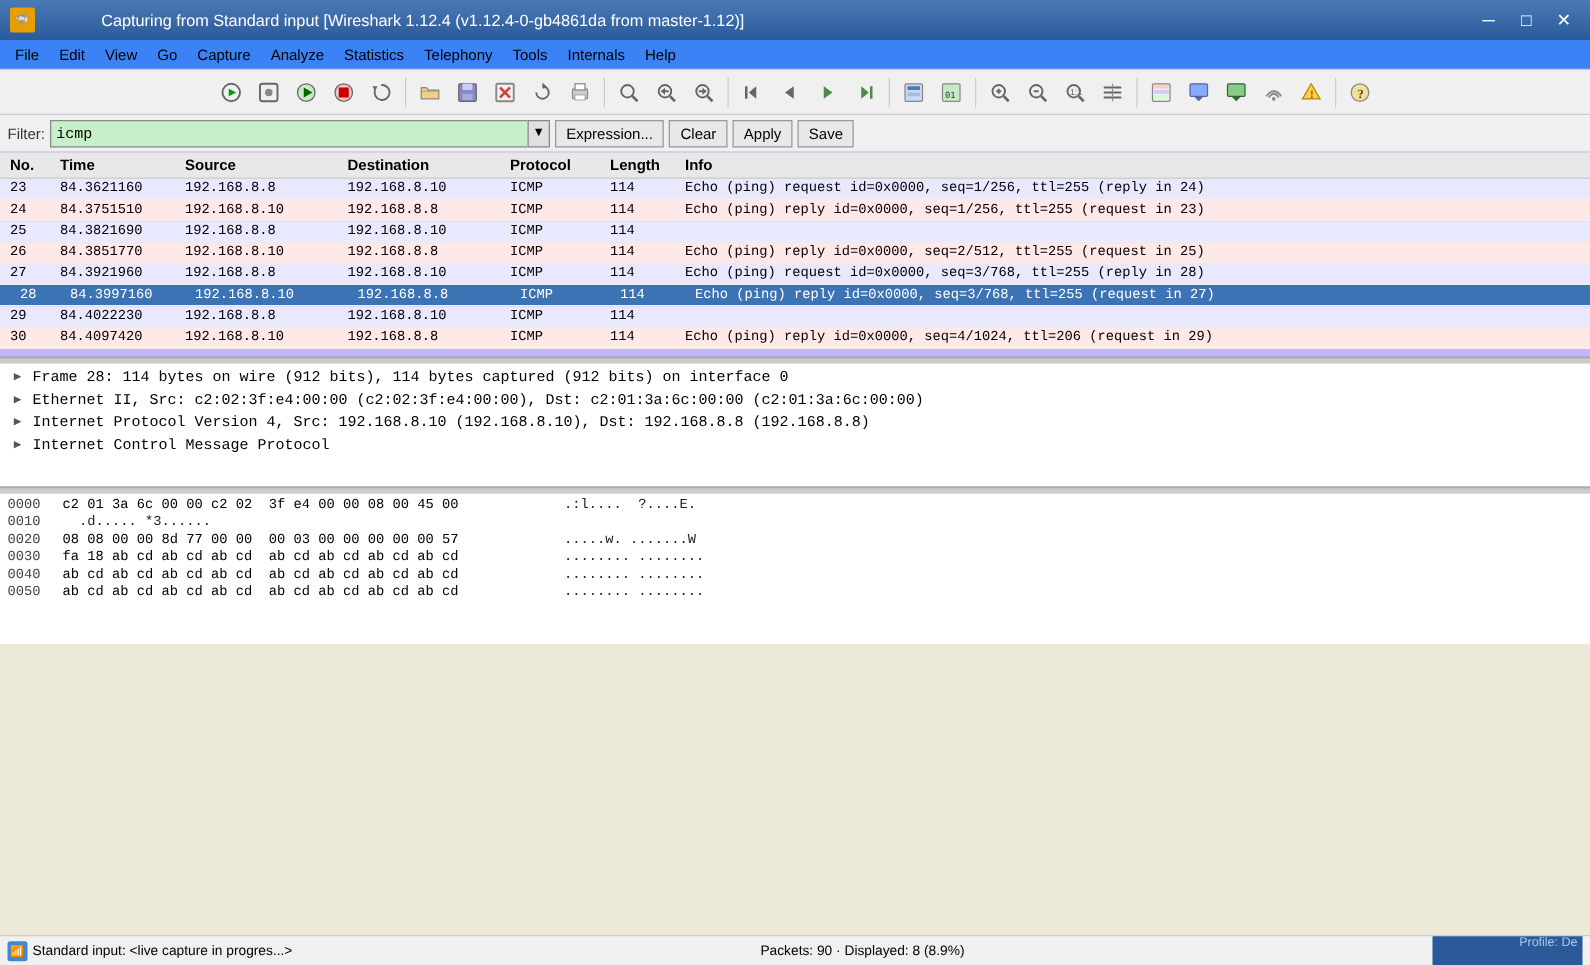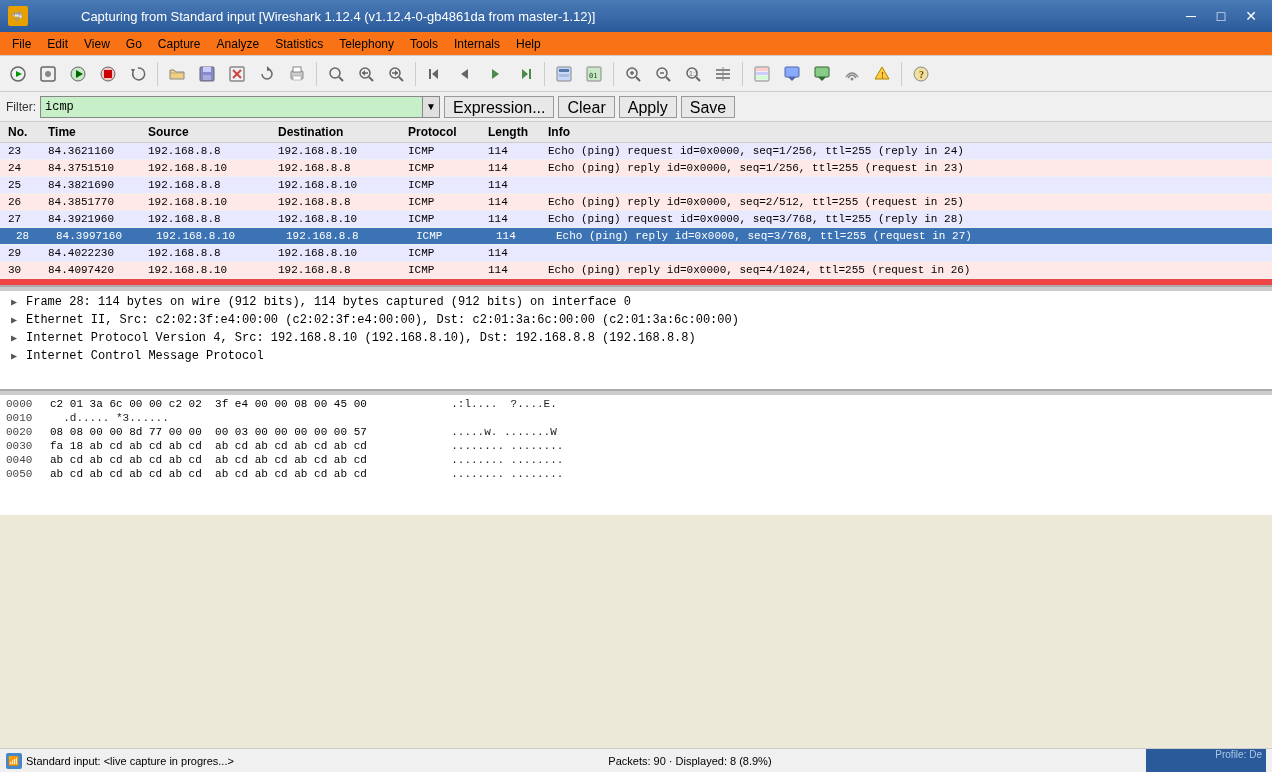--- a/index.html
+++ b/index.html
@@ -67,7 +67,7 @@
 
     
     #menu-bar {
-      background: #f97316;
+      background: #3b82f6;
       border-bottom: 1px solid #ccc;
       height: 24px;
       display: flex;

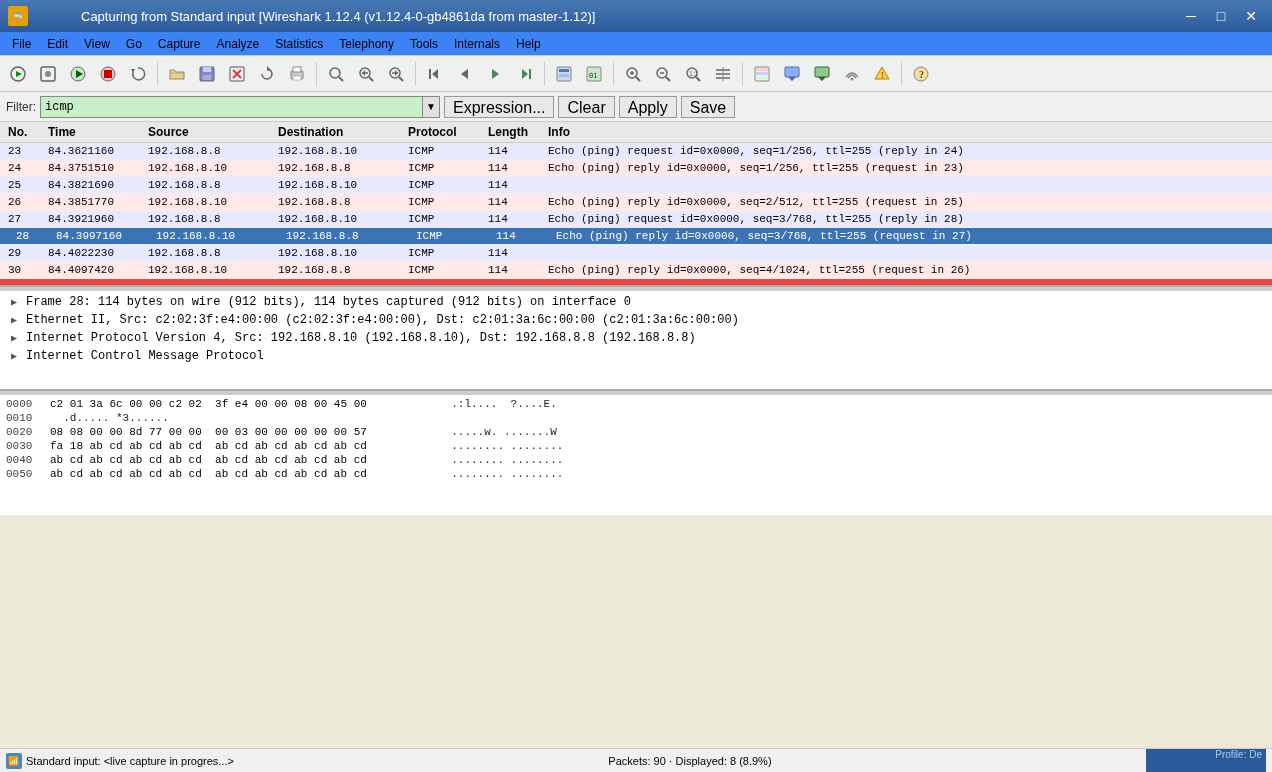--- a/index.html
+++ b/index.html
@@ -94,6 +94,7 @@
       align-items: center;
       padding: 2px 4px;
       gap: 2px;
+      justify-content: center;
     }
     .tb-btn {
       width: 28px;

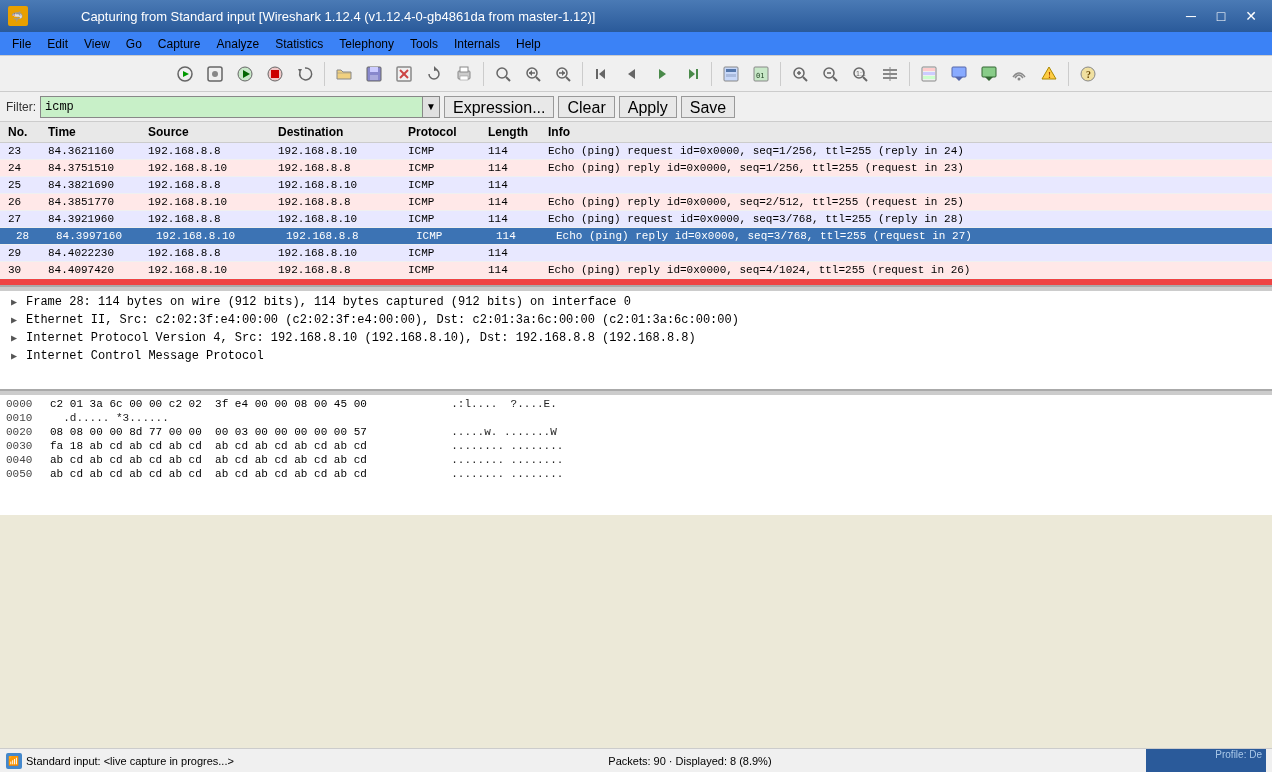--- a/index.html
+++ b/index.html
@@ -164,7 +164,7 @@
       background: #e8e8e8;
       cursor: pointer;
       font-family: 'Segoe UI', sans-serif;
-      font-size: 16px;
+      font-size: 12px;
       height: 22px;
     }
 

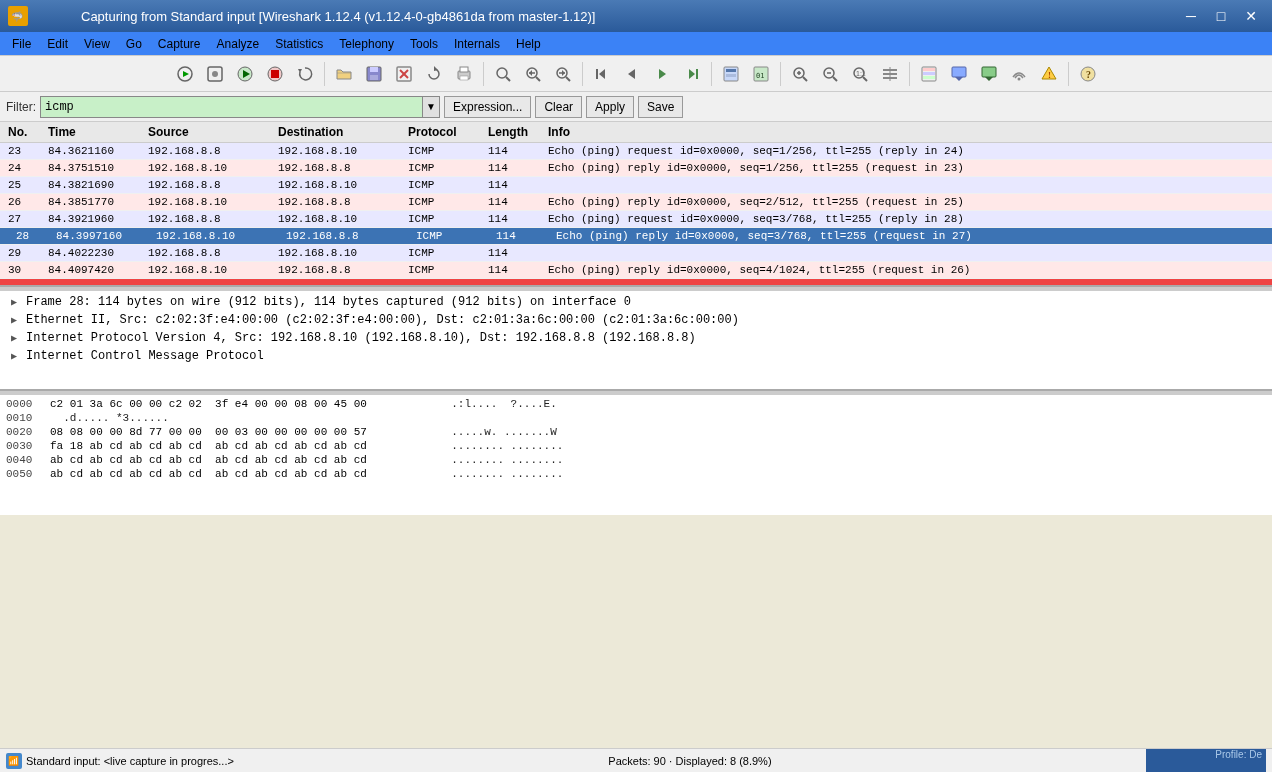--- a/index.html
+++ b/index.html
@@ -170,7 +170,7 @@
 
     
     #packet-list-container {
-      background: #ef4444;
+      background: #c4b5fd;
       height: 165px;
       overflow-y: auto;
       border-bottom: 2px solid #aaa;

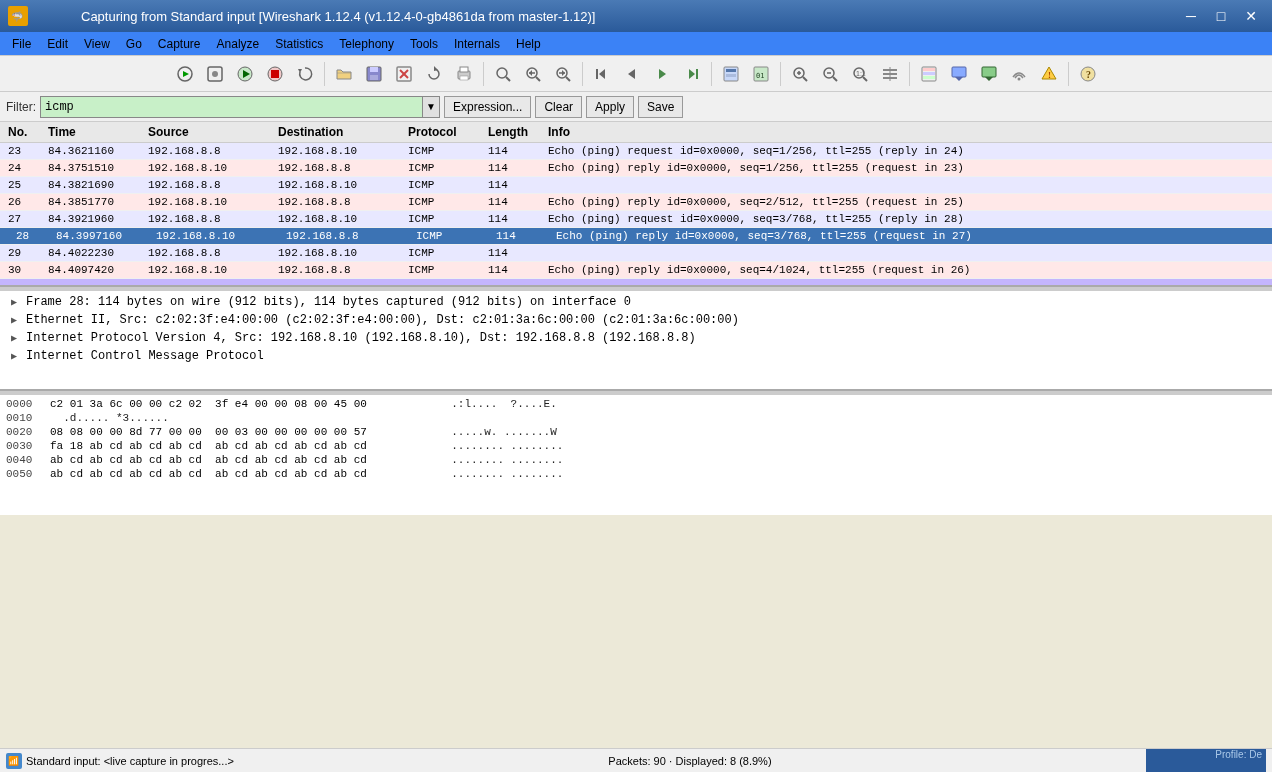--- a/index.html
+++ b/index.html
@@ -635,7 +635,7 @@
       <div class="cell">192.168.8.8</div>
       <div class="cell">ICMP</div>
       <div class="cell">114</div>
-      <div class="cell">Echo (ping) reply     id=0x0000, seq=4/1024, ttl=255 (request in 26)</div>
+      <div class="cell">Echo (ping) reply     id=0x0000, seq=4/1024, ttl=206 (request in 29)</div>
     </div>
       </div>
   </div>

